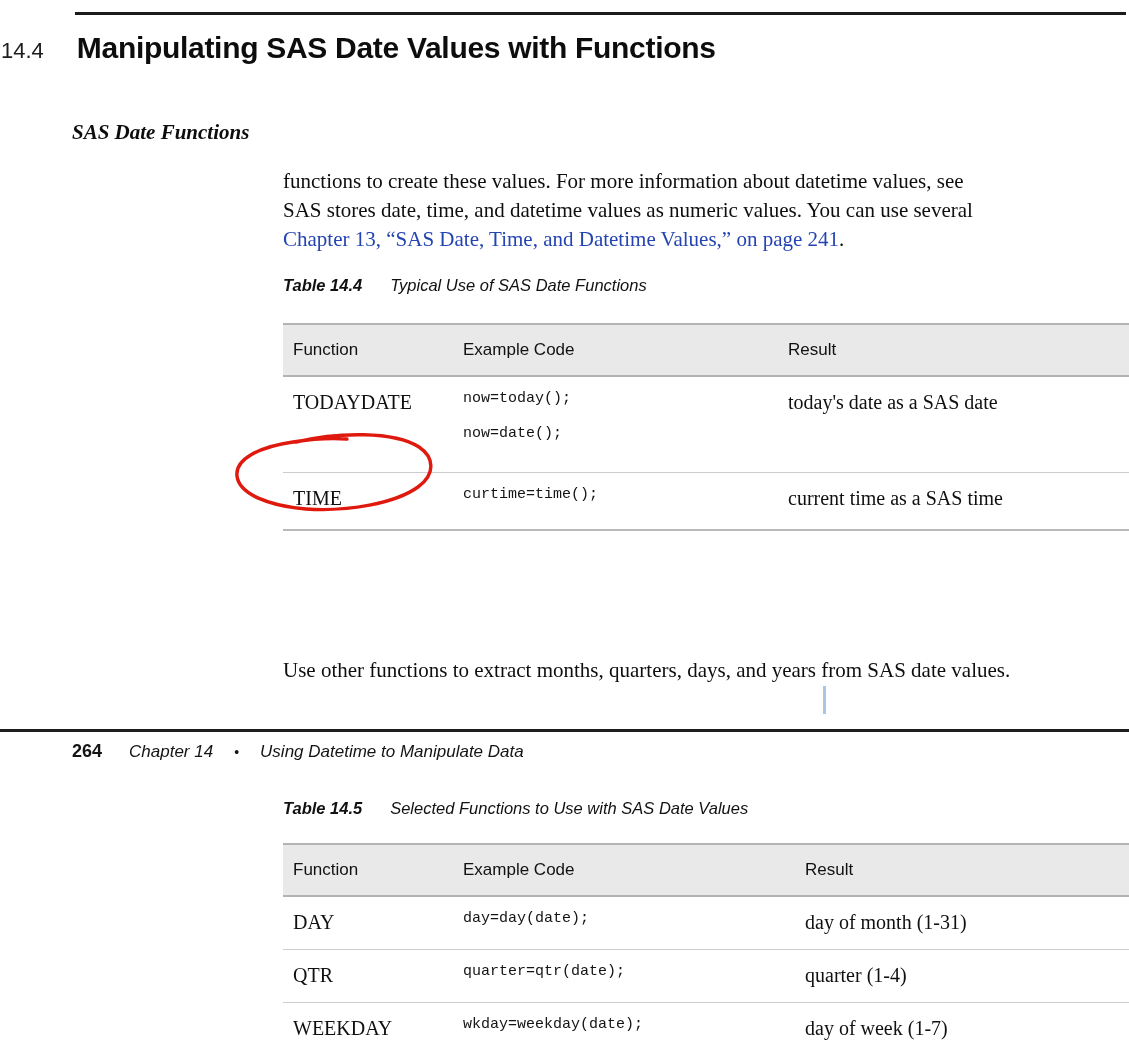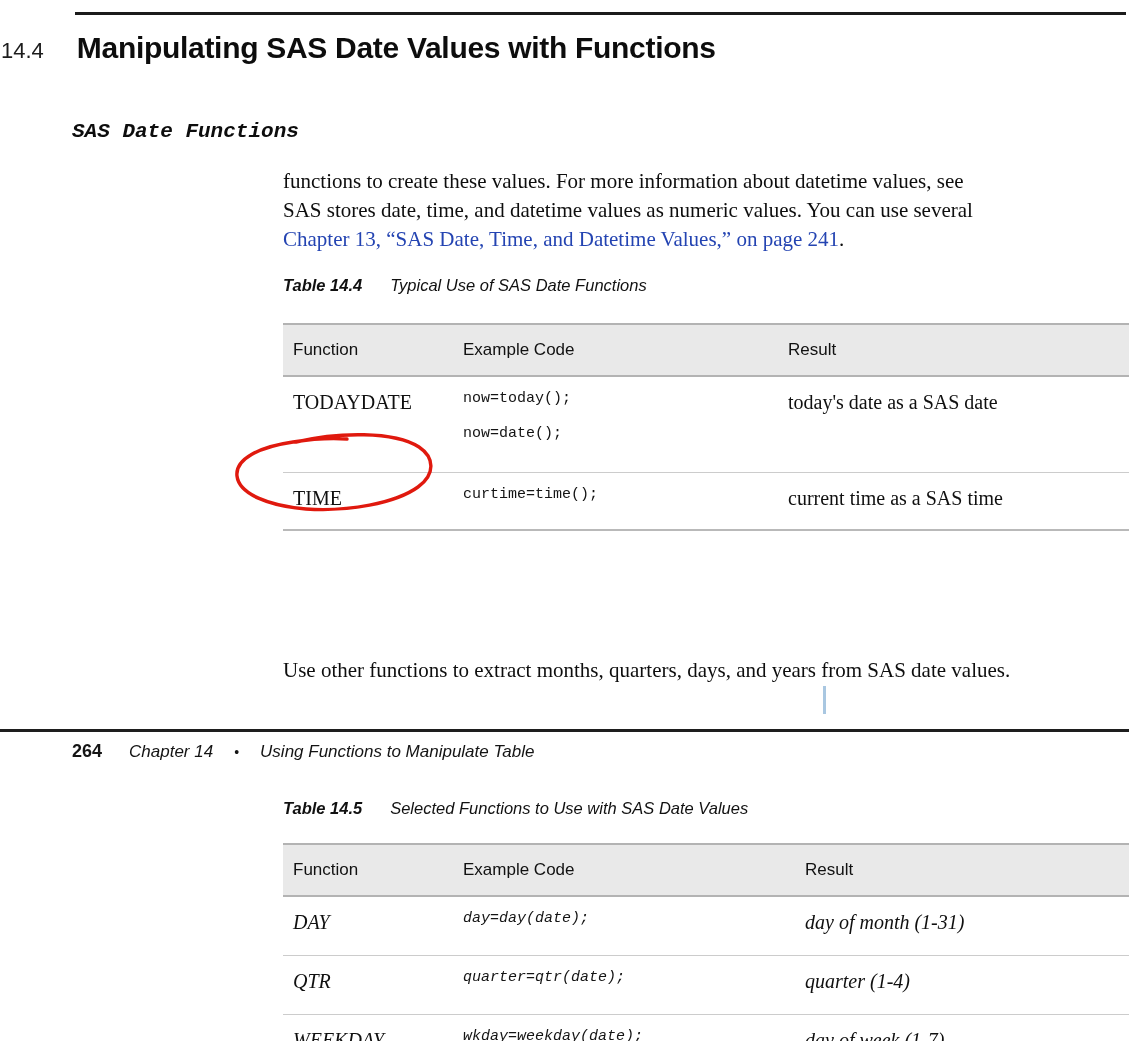--- a/index.html
+++ b/index.html
@@ -14,7 +14,7 @@
   .h1-row { position:absolute; top:31px; left:1px; display:flex; align-items:baseline; white-space:nowrap; }
   .sec-num { font-family:"Liberation Sans", sans-serif; font-size:22px; color:#1c1c1c; margin-right:7px; }
   .sec-title { font-family:"Liberation Sans", sans-serif; font-size:30px; font-weight:bold; letter-spacing:-0.3px; color:#0d0d0d;margin-left:26px; }
-  .h2 { position:absolute; top:120px; left:72px; font-family:Liberation Mono, monospace;
+  .h2 { position:absolute; top:120px; left:72px; font-family:Liberation Serif, serif;
         font-style:italic; font-weight:bold; font-size:21px; color:#0d0d0d; }
   
   .para { position:absolute; top:167px; left:283px; width:790px; font-size:21px; line-height:29px; color:#0e0e0e; }

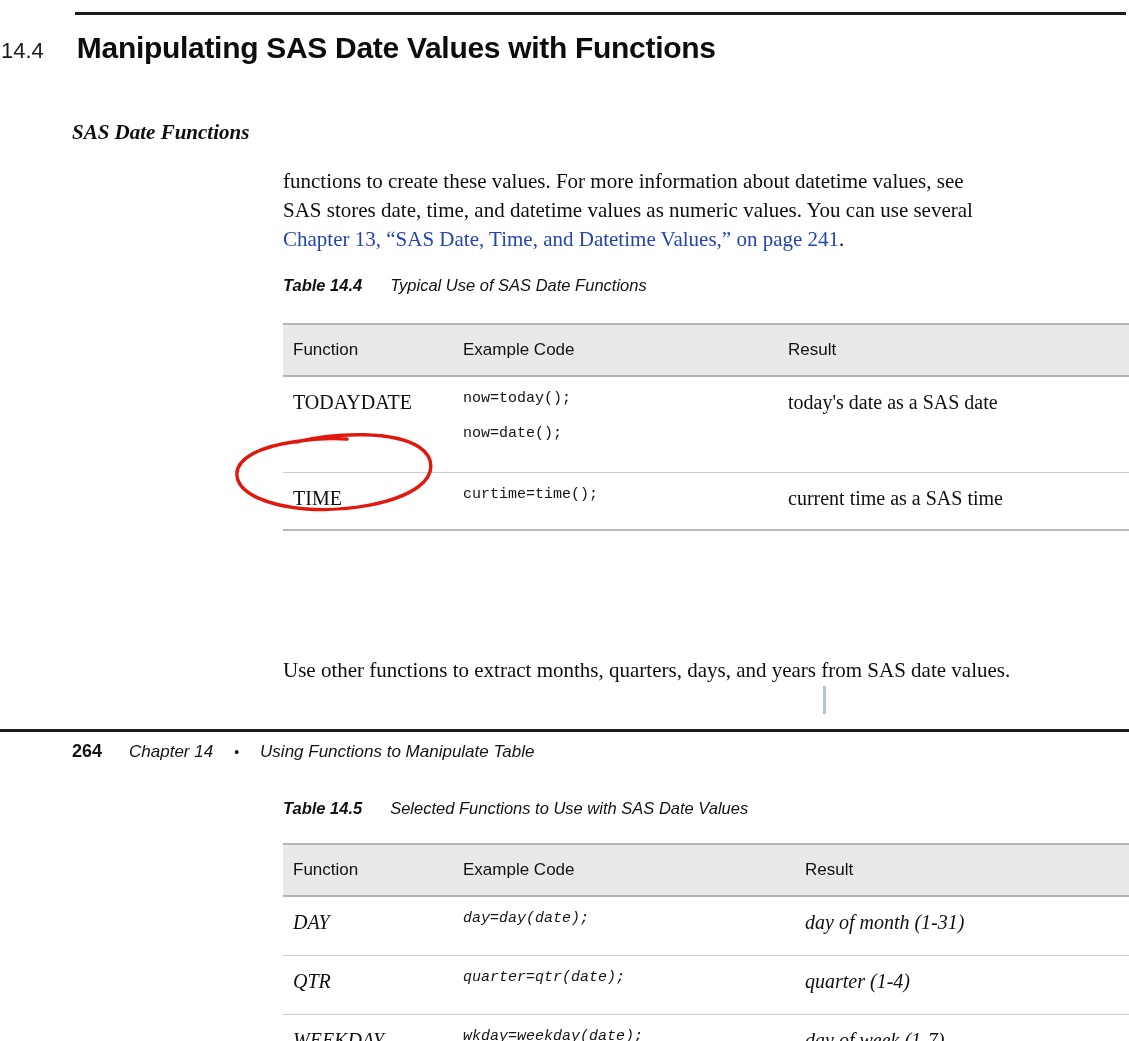--- a/index.html
+++ b/index.html
@@ -128,7 +128,7 @@
     <span class="pn">264</span>
     <span class="ch">Chapter 14</span>
     <span class="bu">•</span>
-    <span class="ct">Using Functions to Manipulate Table</span>
+    <span class="ct">Using Datetime to Manipulate Data</span>
   </div>
 
   <div class="caption cap2">

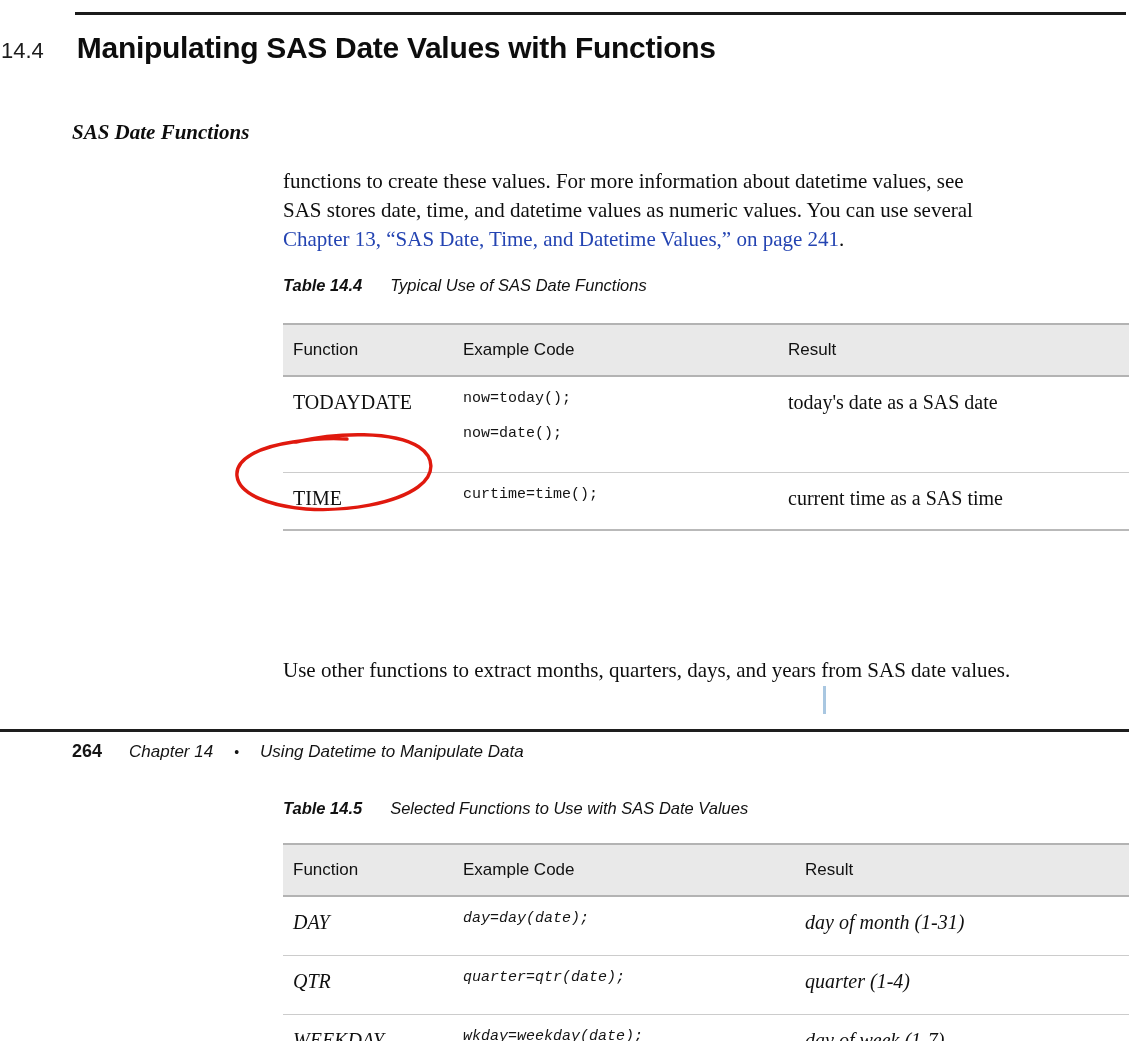--- a/index.html
+++ b/index.html
@@ -45,7 +45,7 @@
   .tbl1 .r-mdy  { height:59px; }
   .tbl1 .r-today{ height:96px; }
   .tbl1 .r-time { height:58px; }
-  .tbl2 .trow   { height:59px;font-style:italic; }
+  .tbl2 .trow   { height:53px; }
   
   .note { position:absolute; top:658px; left:283px; font-size:21px; color:#0e0e0e; white-space:nowrap; }
   

